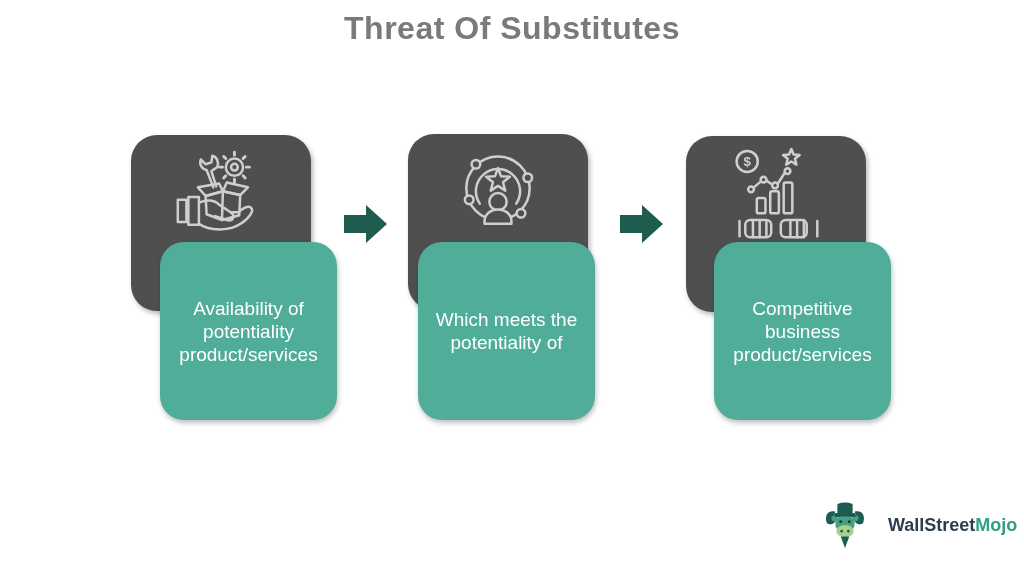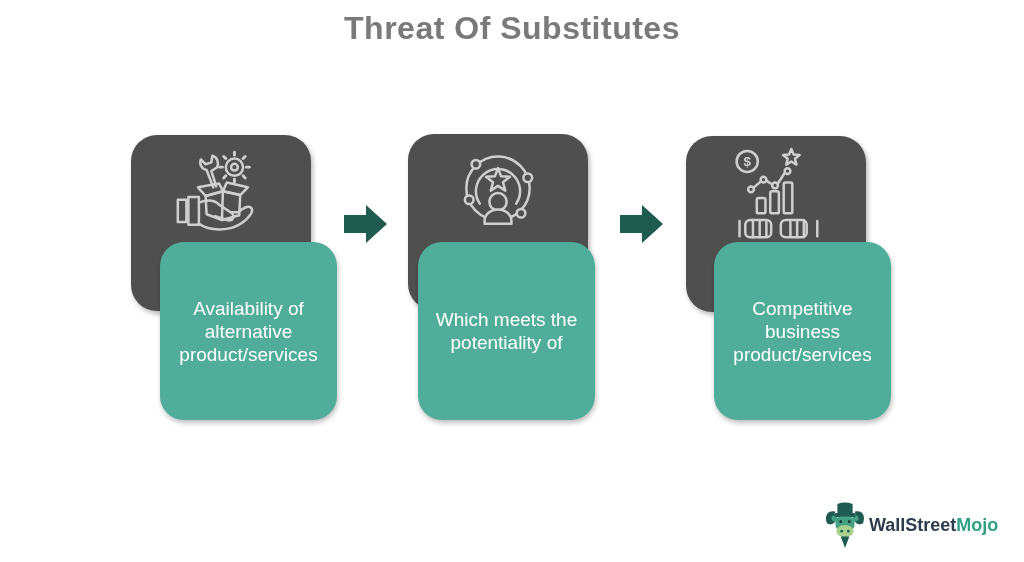--- a/index.html
+++ b/index.html
@@ -107,7 +107,7 @@
 
   <div class="tealbox t1">
     <div class="label">Availability of
-alternative
+potentiality
 product/services</div>
   </div>
   <div class="tealbox t2">

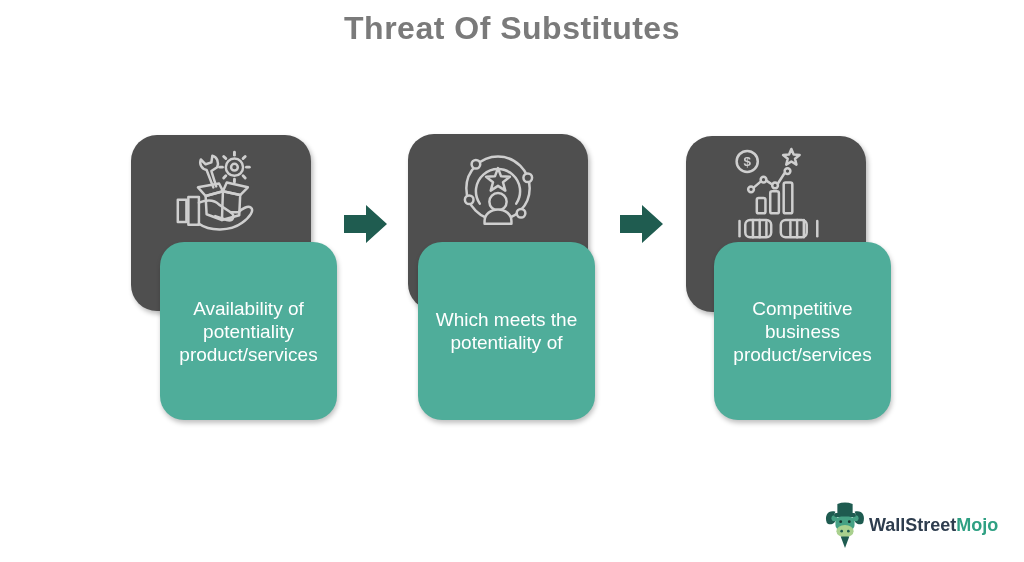--- a/index.html
+++ b/index.html
@@ -19,7 +19,7 @@
   .label{color:#ffffff;font-size:19px;line-height:23px;white-space:pre-line;padding:0 10px;}
   .arrow{position:absolute;top:204px;}
   .a1{left:344px}.a2{left:620px}
-  .logo{position:absolute;left:824px;top:500px;display:flex;align-items:center;gap:3px;}
+  .logo{position:absolute;left:824px;top:500px;display:flex;align-items:center;gap:22px;}
   .brand{font-size:18px;font-weight:bold;color:#2E3D4E;white-space:nowrap;}
   .brand .mojo{color:#2FA083;}
 </style>

